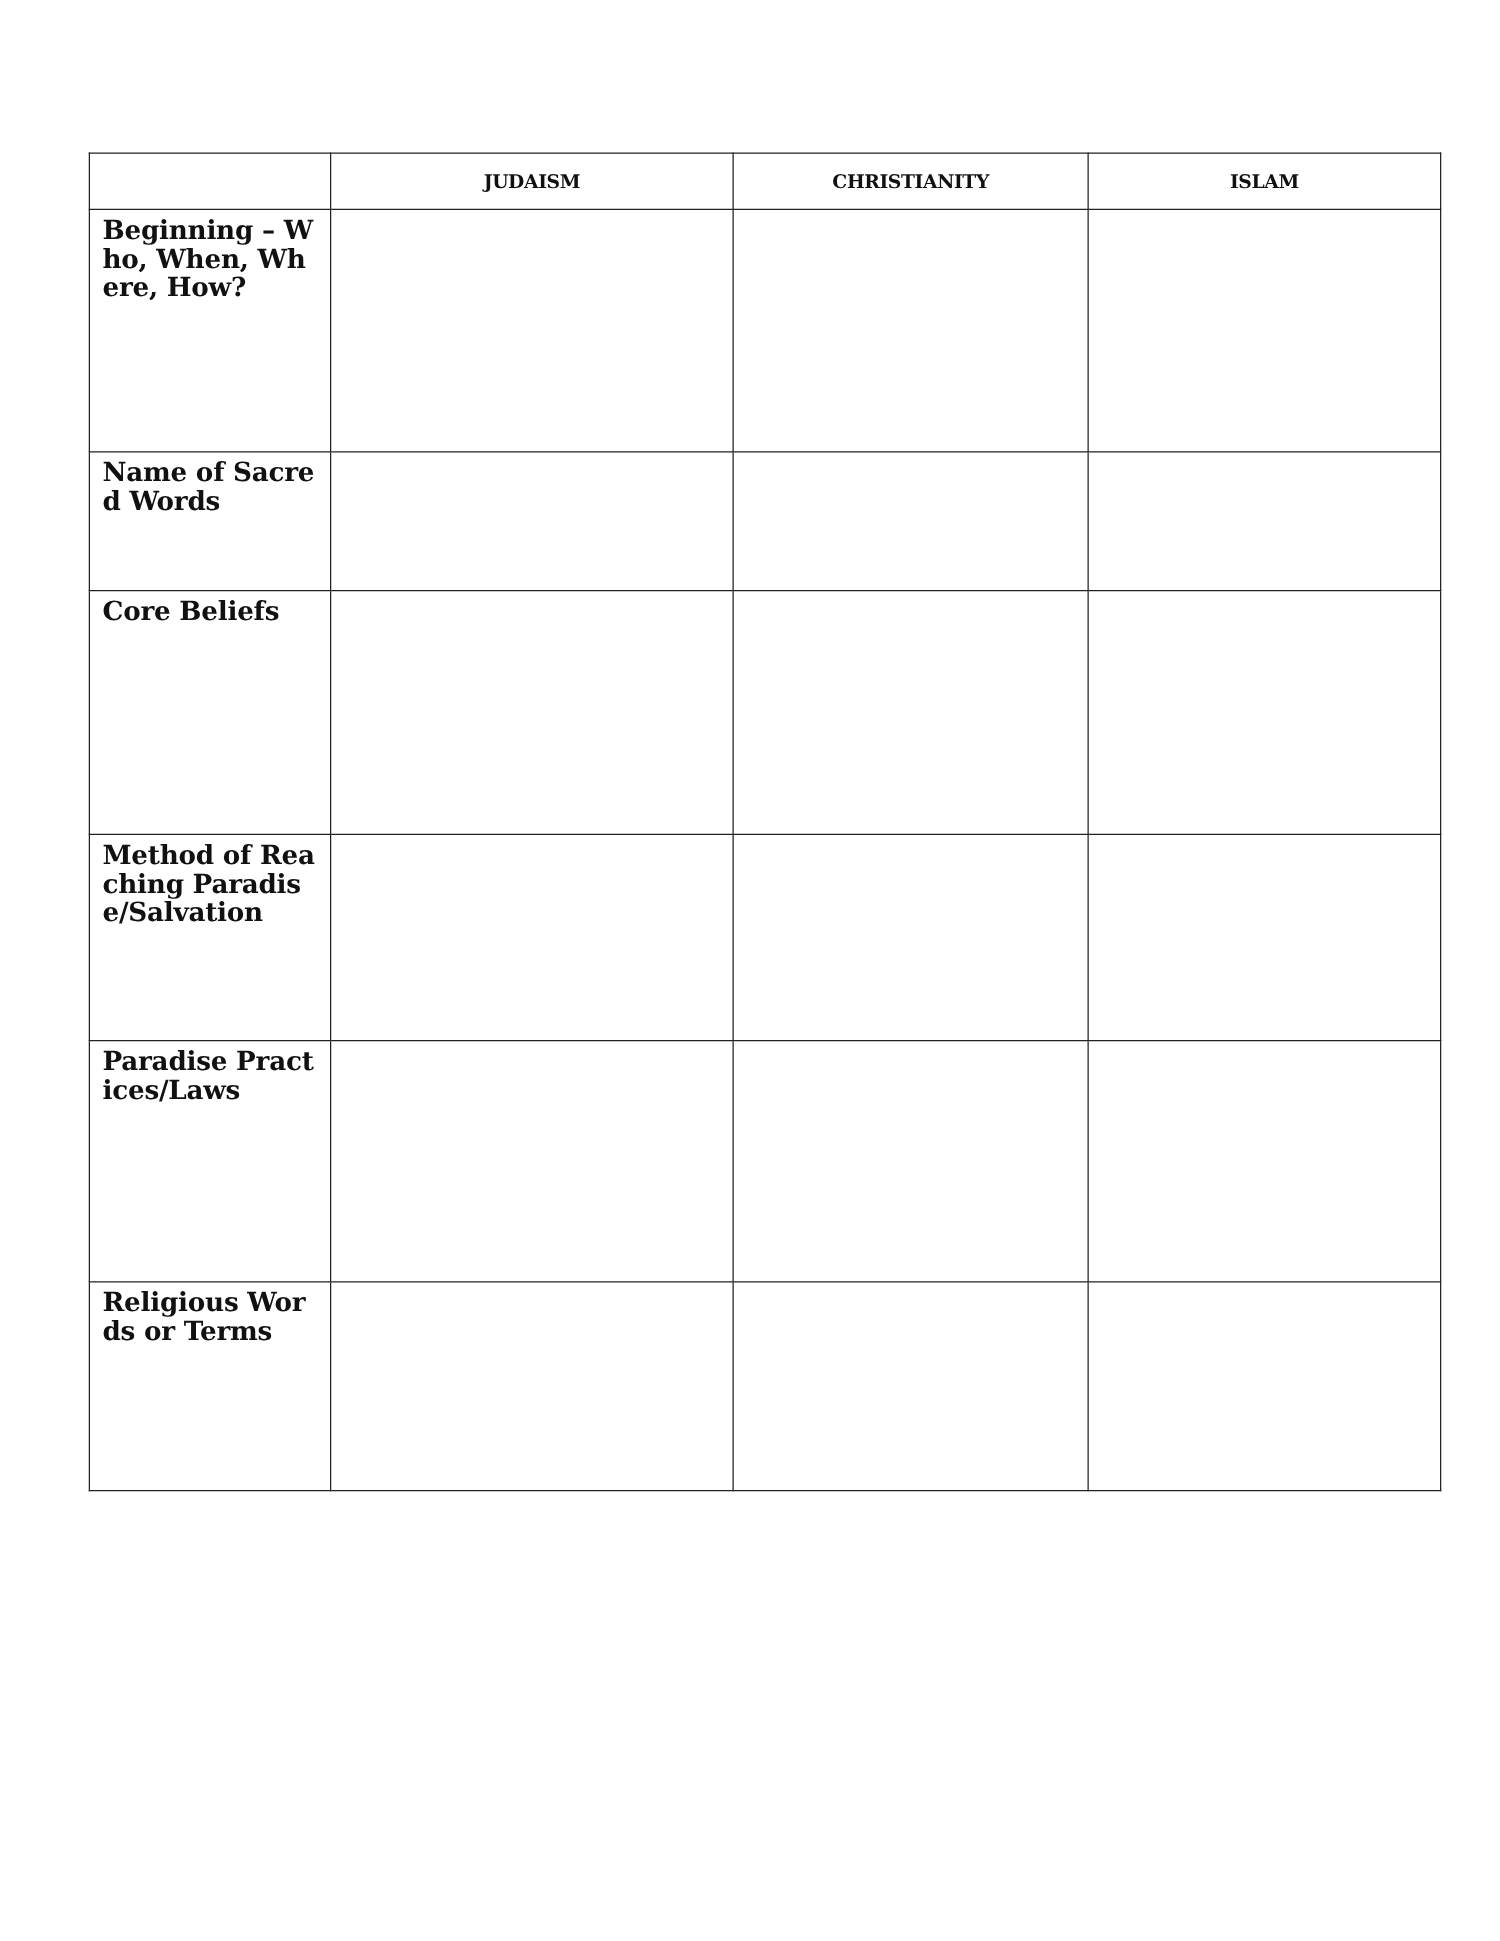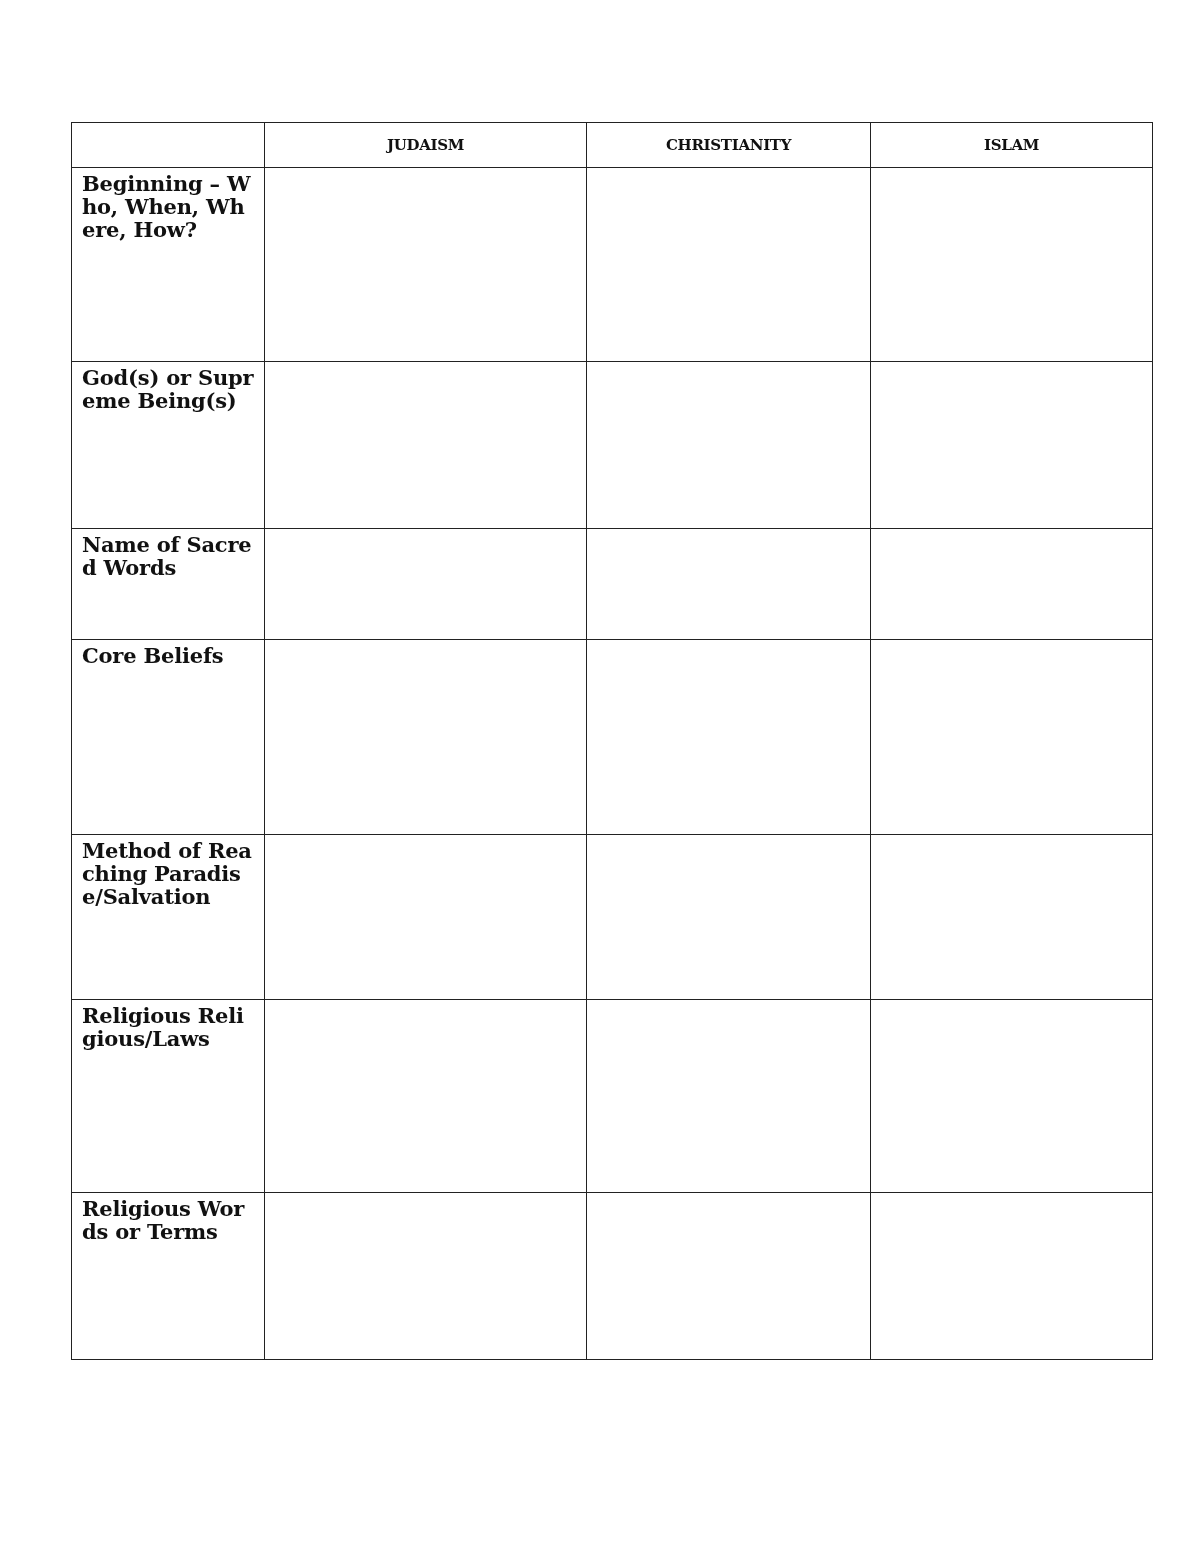--- a/index.html
+++ b/index.html
@@ -85,12 +85,6 @@
         <td class="cell"></td>
         <td class="cell"></td>
       </tr>
-      <tr style="height:167px">
-        <td class="rowhead">God(s) or Supreme Being(s)</td>
-        <td class="cell"></td>
-        <td class="cell"></td>
-        <td class="cell"></td>
-      </tr>
       <tr style="height:111px">
         <td class="rowhead">Name of Sacred Words</td>
         <td class="cell"></td>

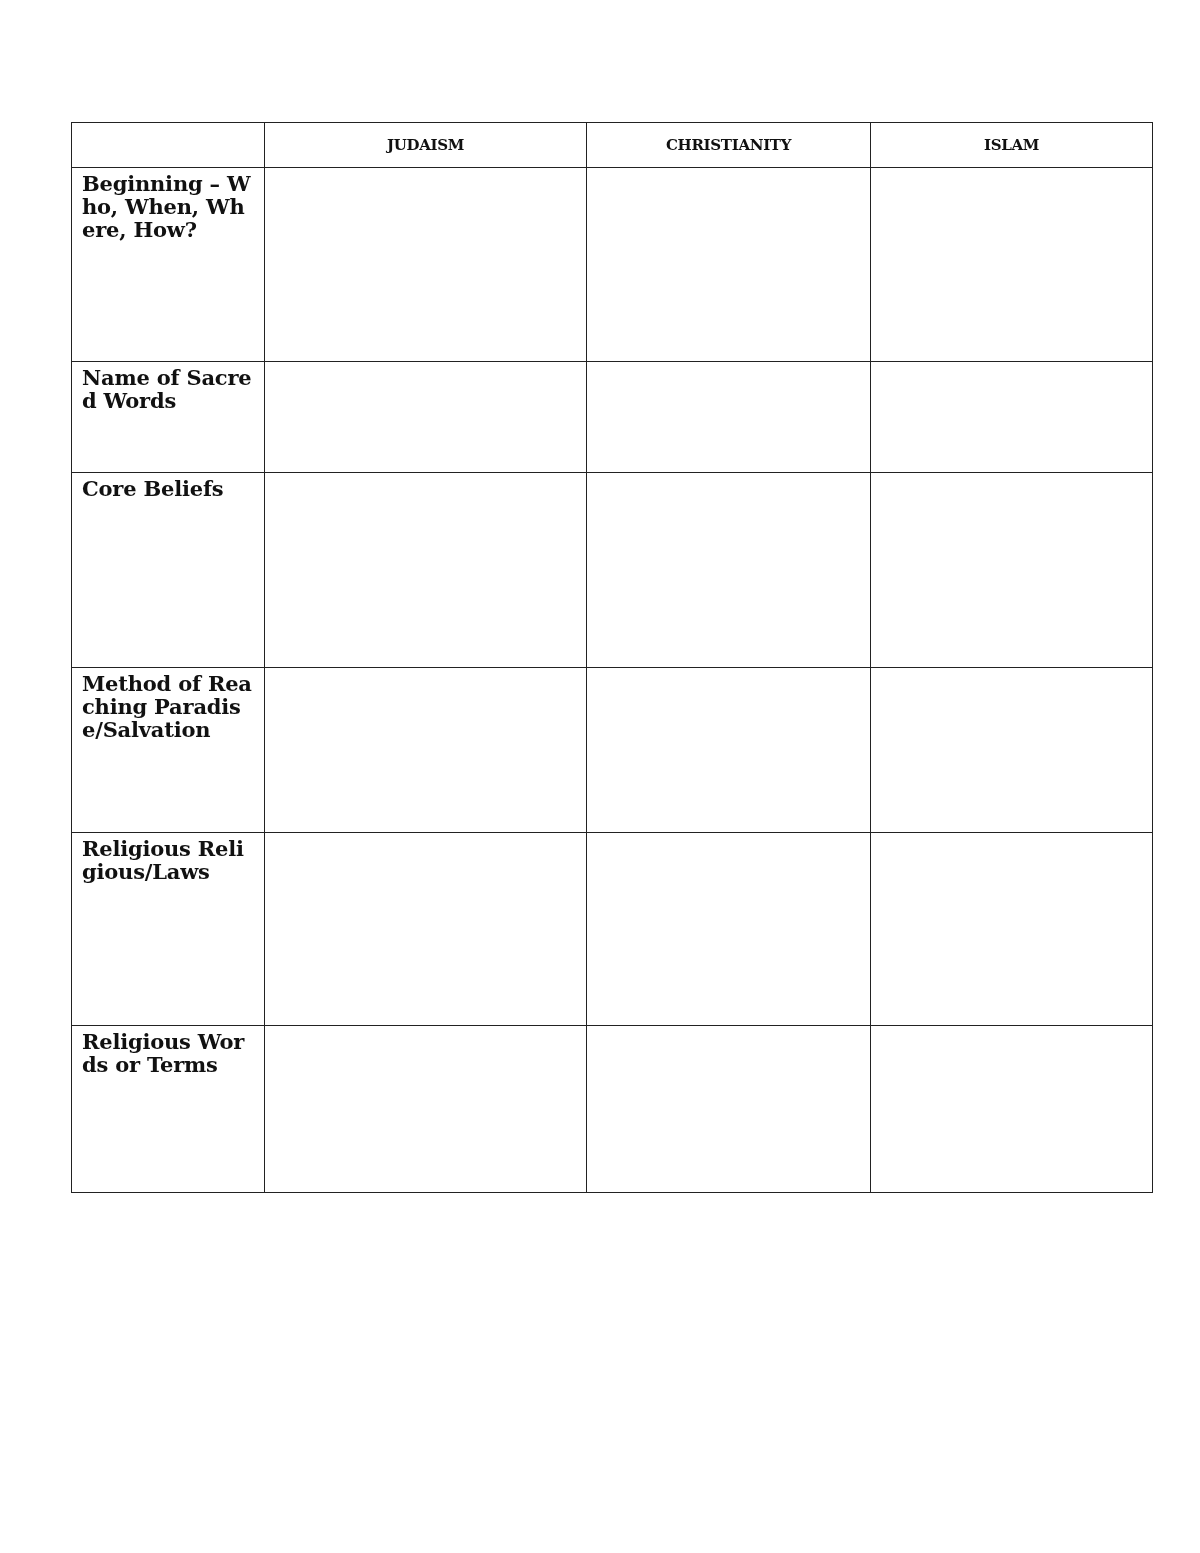--- a/index.html
+++ b/index.html
@@ -104,7 +104,7 @@
         <td class="cell"></td>
       </tr>
       <tr style="height:193px">
-        <td class="rowhead">Religious Religious/Laws</td>
+        <td class="rowhead">Paradise Practices/Laws</td>
         <td class="cell"></td>
         <td class="cell"></td>
         <td class="cell"></td>

